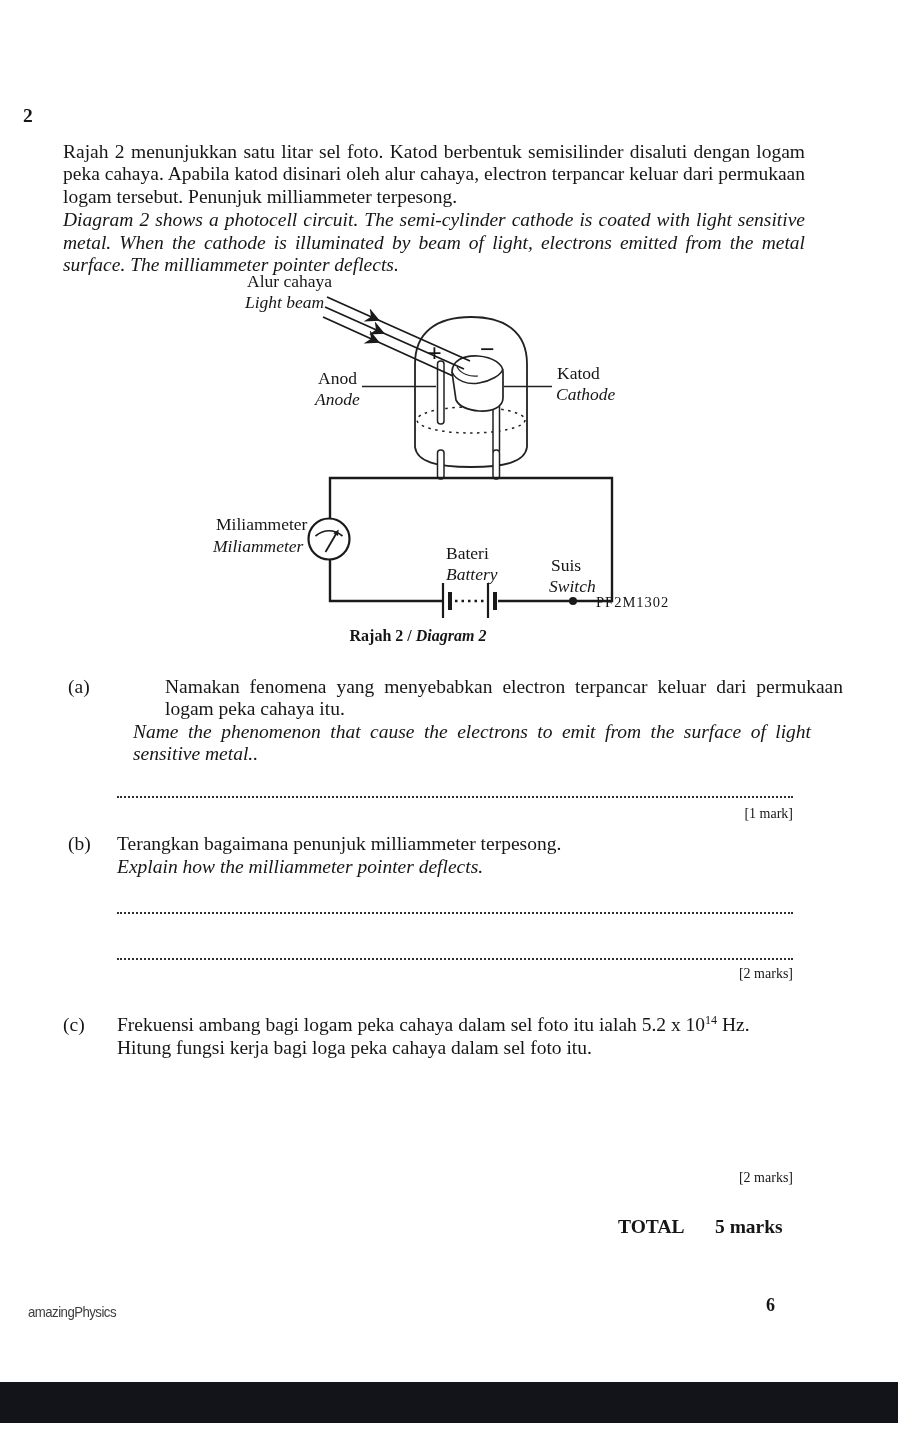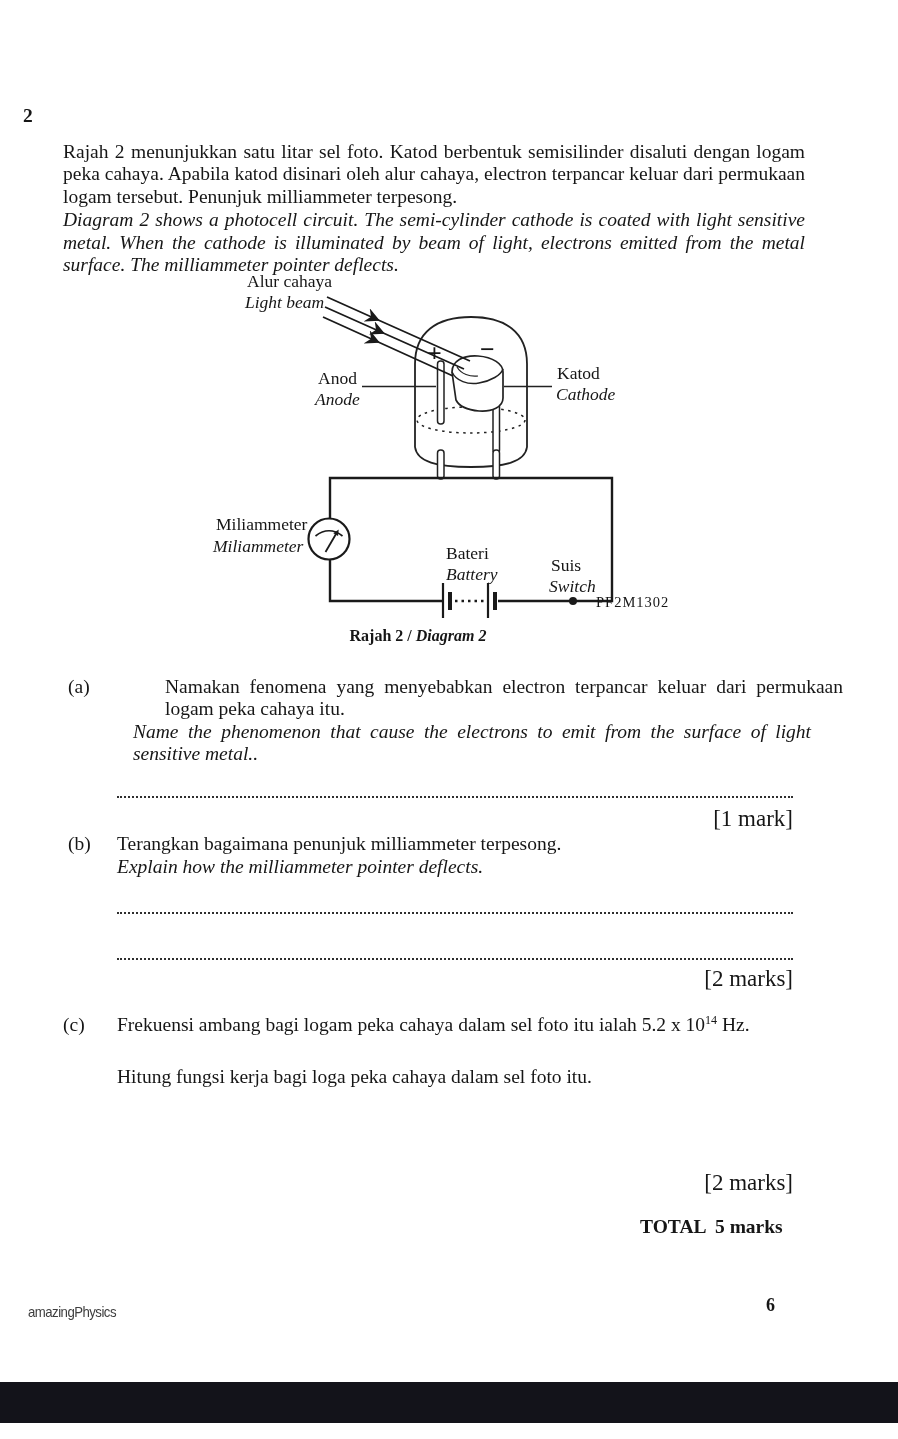--- a/index.html
+++ b/index.html
@@ -11,7 +11,7 @@
   .just{text-align:justify;}
   .txt{font-size:19.5px;line-height:22.4px;}
   .dotline{border-bottom:2.6px dotted #2e2e2e;}
-  .marks{font-size:23px;text-align:right;}
+  .marks{font-size:14px;text-align:right;}
   sup{font-size:0.62em;line-height:0;text-align:center;}
   svg text{font-family:"Liberation Serif",serif;fill:#161616;}
   .footer-brand{font-family:"Liberation Sans",sans-serif;font-size:15px;color:#3d3d3d;

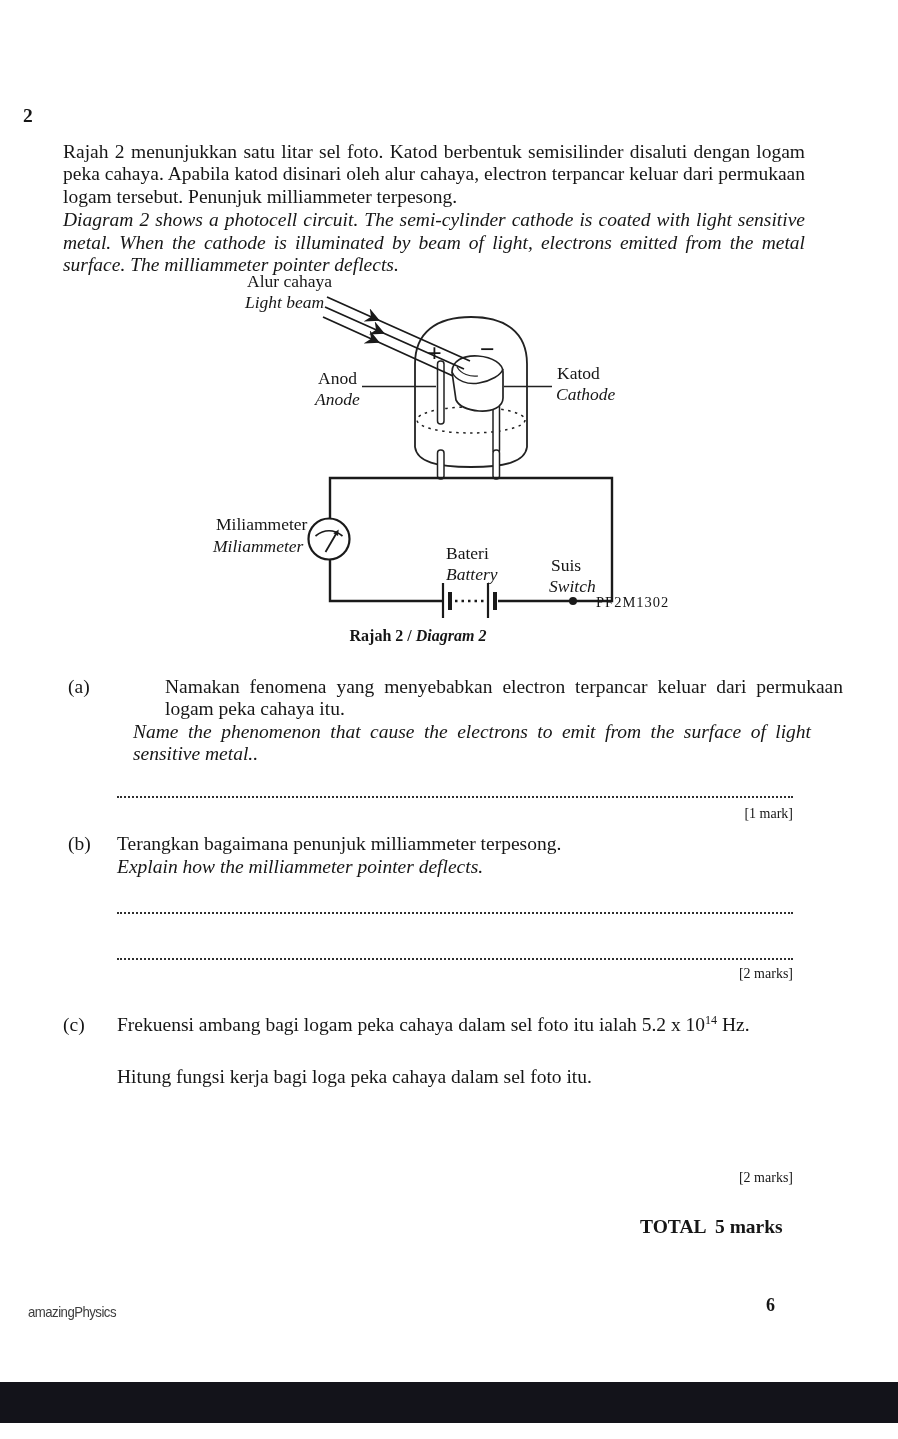--- a/index.html
+++ b/index.html
@@ -117,7 +117,7 @@
   <div class="abs txt" style="left:117px;top:1014px;width:710px;">
     <span>Frekuensi ambang bagi logam peka cahaya dalam sel  foto itu ialah 5.2 x 10</span><sup>14</sup><span> Hz.</span>
   </div>
-  <div class="abs txt" style="left:117px;top:1037px;width:710px;margin-top:29px;">Hitung fungsi kerja bagi loga peka cahaya dalam sel foto itu.</div>
+  <div class="abs txt" style="left:117px;top:1037px;width:710px;">Hitung fungsi kerja bagi loga peka cahaya dalam sel foto itu.</div>
   <div class="abs marks" style="left:117px;top:1170px;width:676px;">[2 marks]</div>
 
   <div class="abs txt b" style="left:640px;top:1216px;text-align:right;">TOTAL</div>

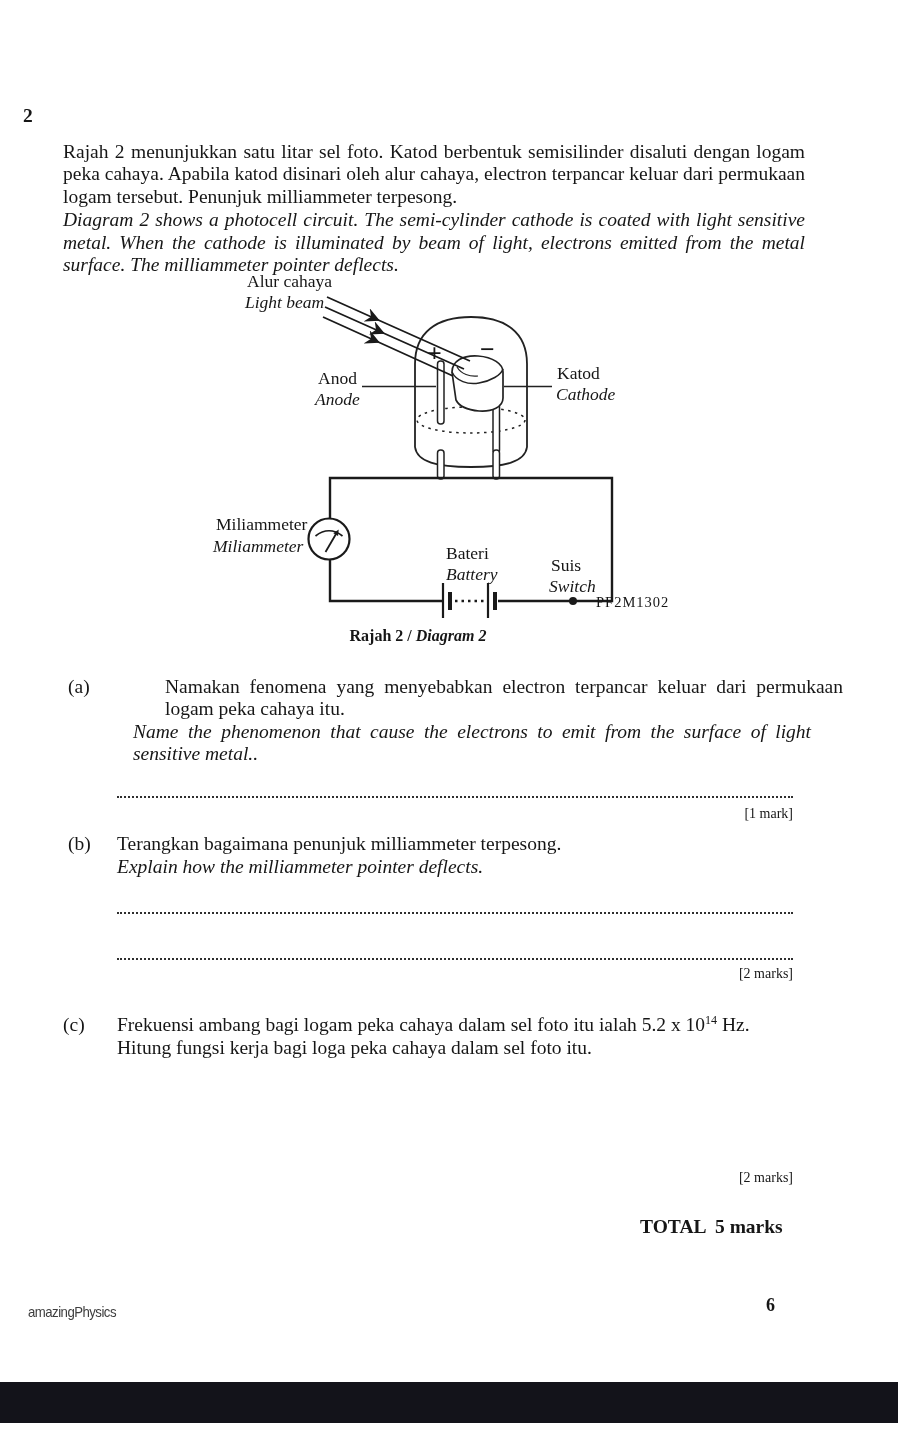--- a/index.html
+++ b/index.html
@@ -120,7 +120,7 @@
   <div class="abs txt" style="left:117px;top:1037px;width:710px;">Hitung fungsi kerja bagi loga peka cahaya dalam sel foto itu.</div>
   <div class="abs marks" style="left:117px;top:1170px;width:676px;">[2 marks]</div>
 
-  <div class="abs txt b" style="left:640px;top:1216px;text-align:right;">TOTAL</div>
+  <div class="abs txt b" style="left:618px;top:1216px;text-align:right;">TOTAL</div>
   <div class="abs txt b" style="left:715px;top:1216px;">5 marks</div>
 
   <div class="abs footer-brand" style="left:28px;top:1303px;">amazingPhysics</div>

